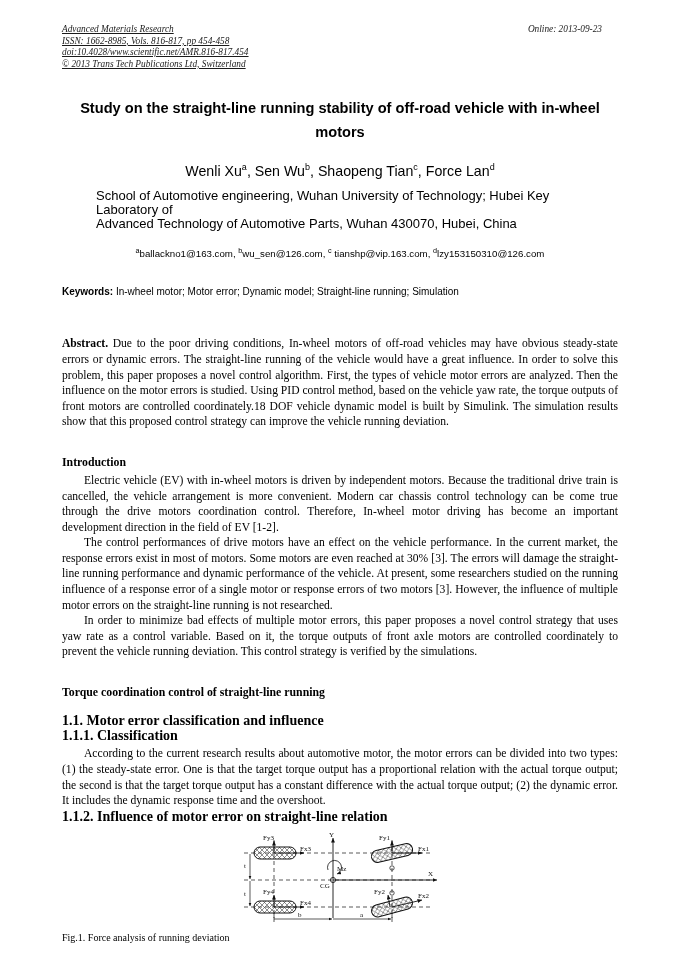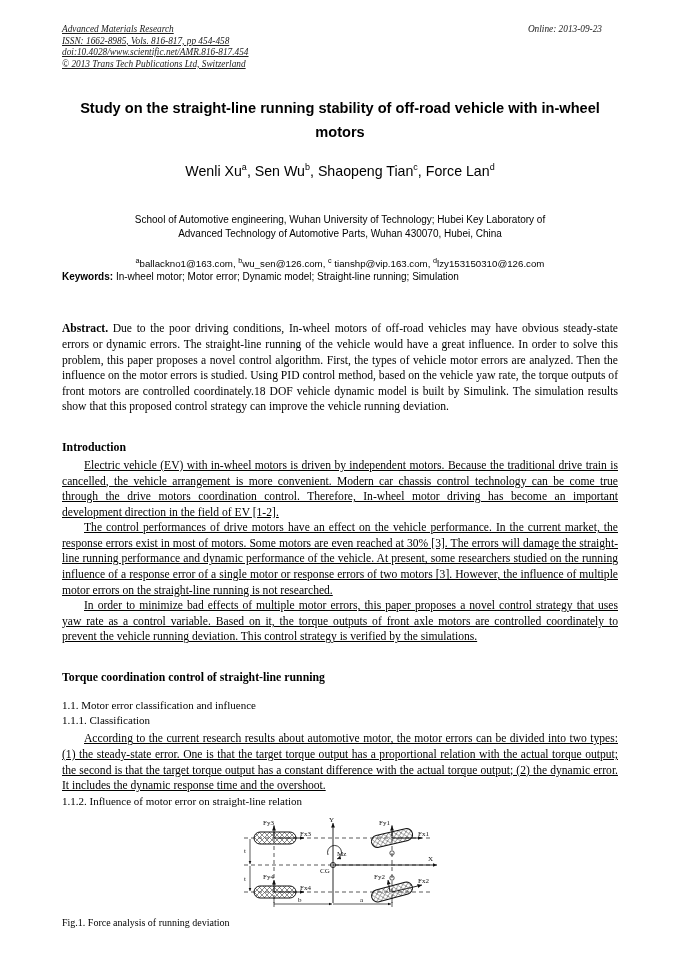--- a/index.html
+++ b/index.html
@@ -67,10 +67,10 @@
 
   .affil {
     font-family: "Liberation Sans", "DejaVu Sans", sans-serif;
-    font-size: 10px;
+    font-size: 13px;
     line-height: 14px;
-    text-align: center;
-    margin-top: 33px;
+    text-align: left;
+    margin-top: 9px;
     padding: 0 34px;
   }
 

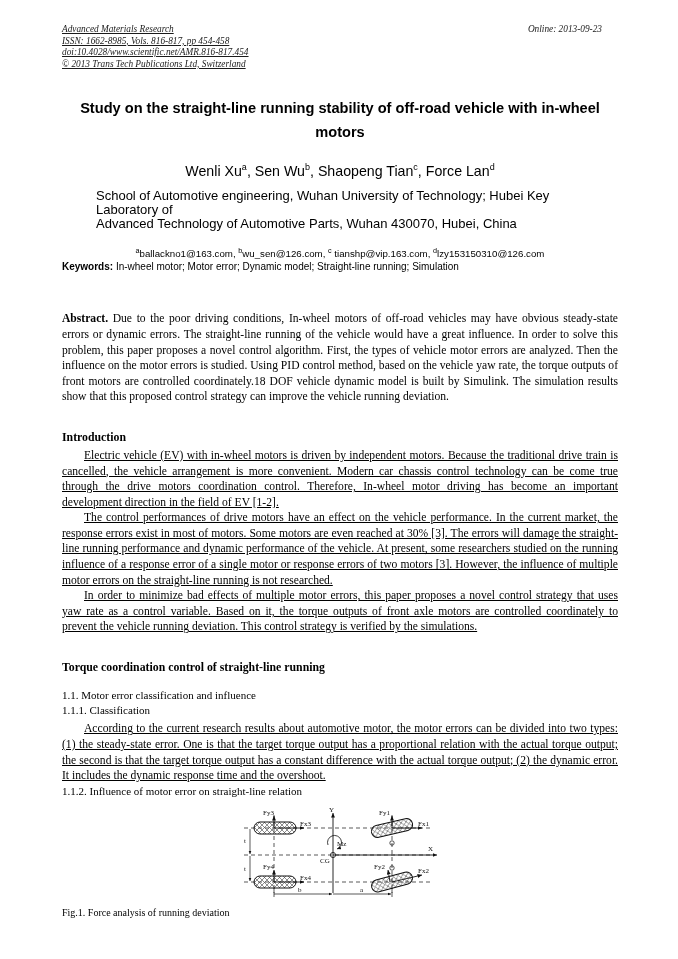--- a/index.html
+++ b/index.html
@@ -88,6 +88,7 @@
     font-family: "Liberation Sans", "DejaVu Sans", sans-serif;
     font-size: 10px;
     line-height: 14px;
+    margin-top: 25px;
     text-align: left;
   }
   .keywords b { font-weight: bold; }

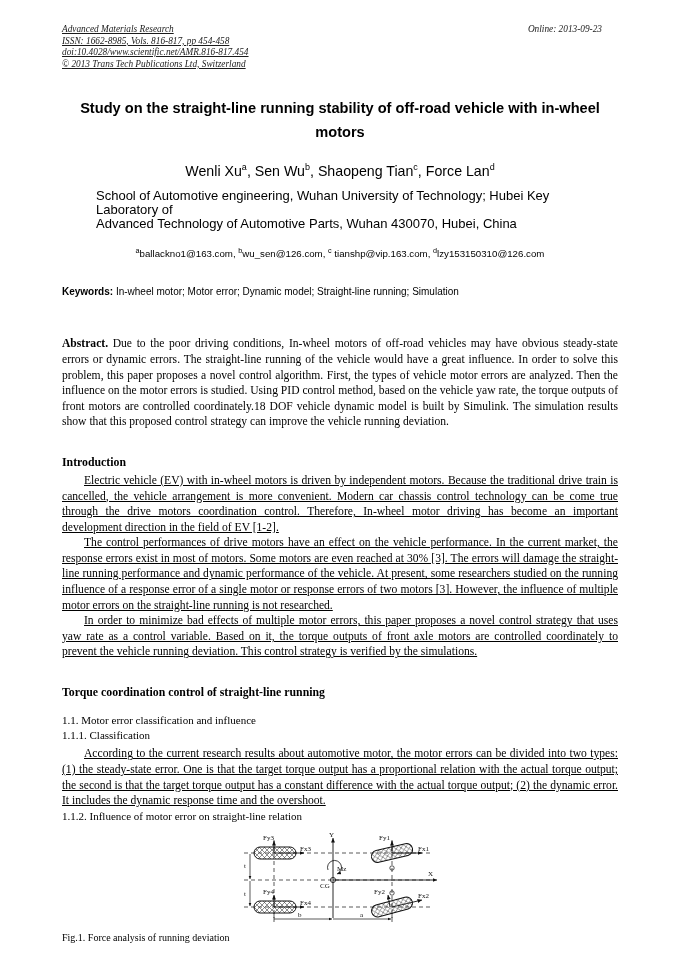--- a/index.html
+++ b/index.html
@@ -124,7 +124,6 @@
     text-align: justify;
     text-indent: 22px;
     margin: 0;
-    text-decoration: underline;
   }
   p.para.first { margin-top: 3px; }
 

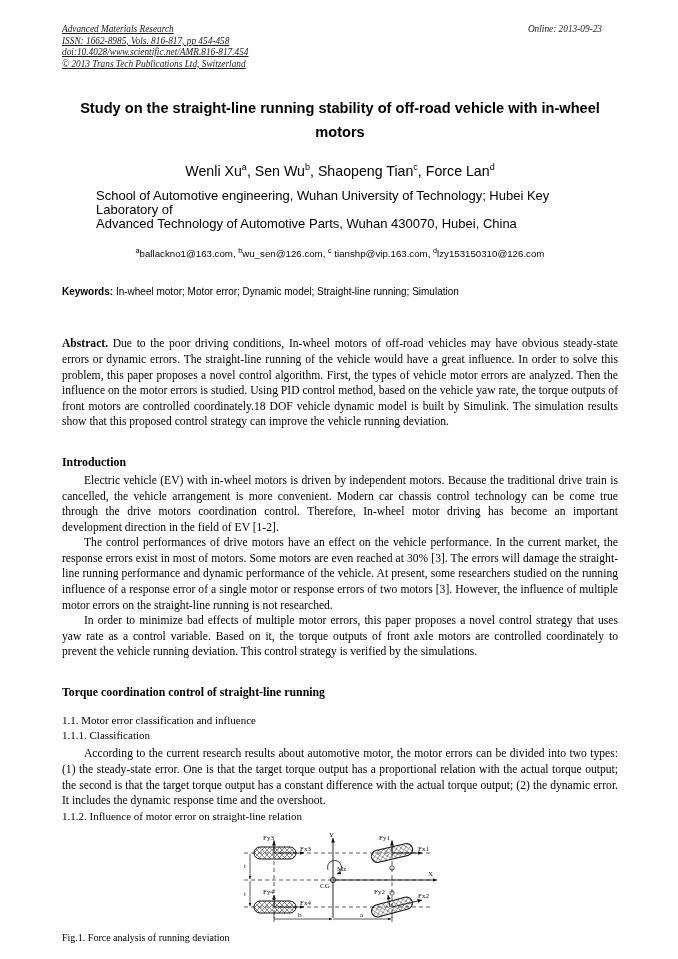--- a/index.html
+++ b/index.html
@@ -111,8 +111,8 @@
   }
 
   h3.sub {
-    font-size: 11px;
-    font-weight: normal;
+    font-size: 14px;
+    font-weight: bold;
     line-height: 15.2px;
     margin: 13px 0 0 0;
   }

